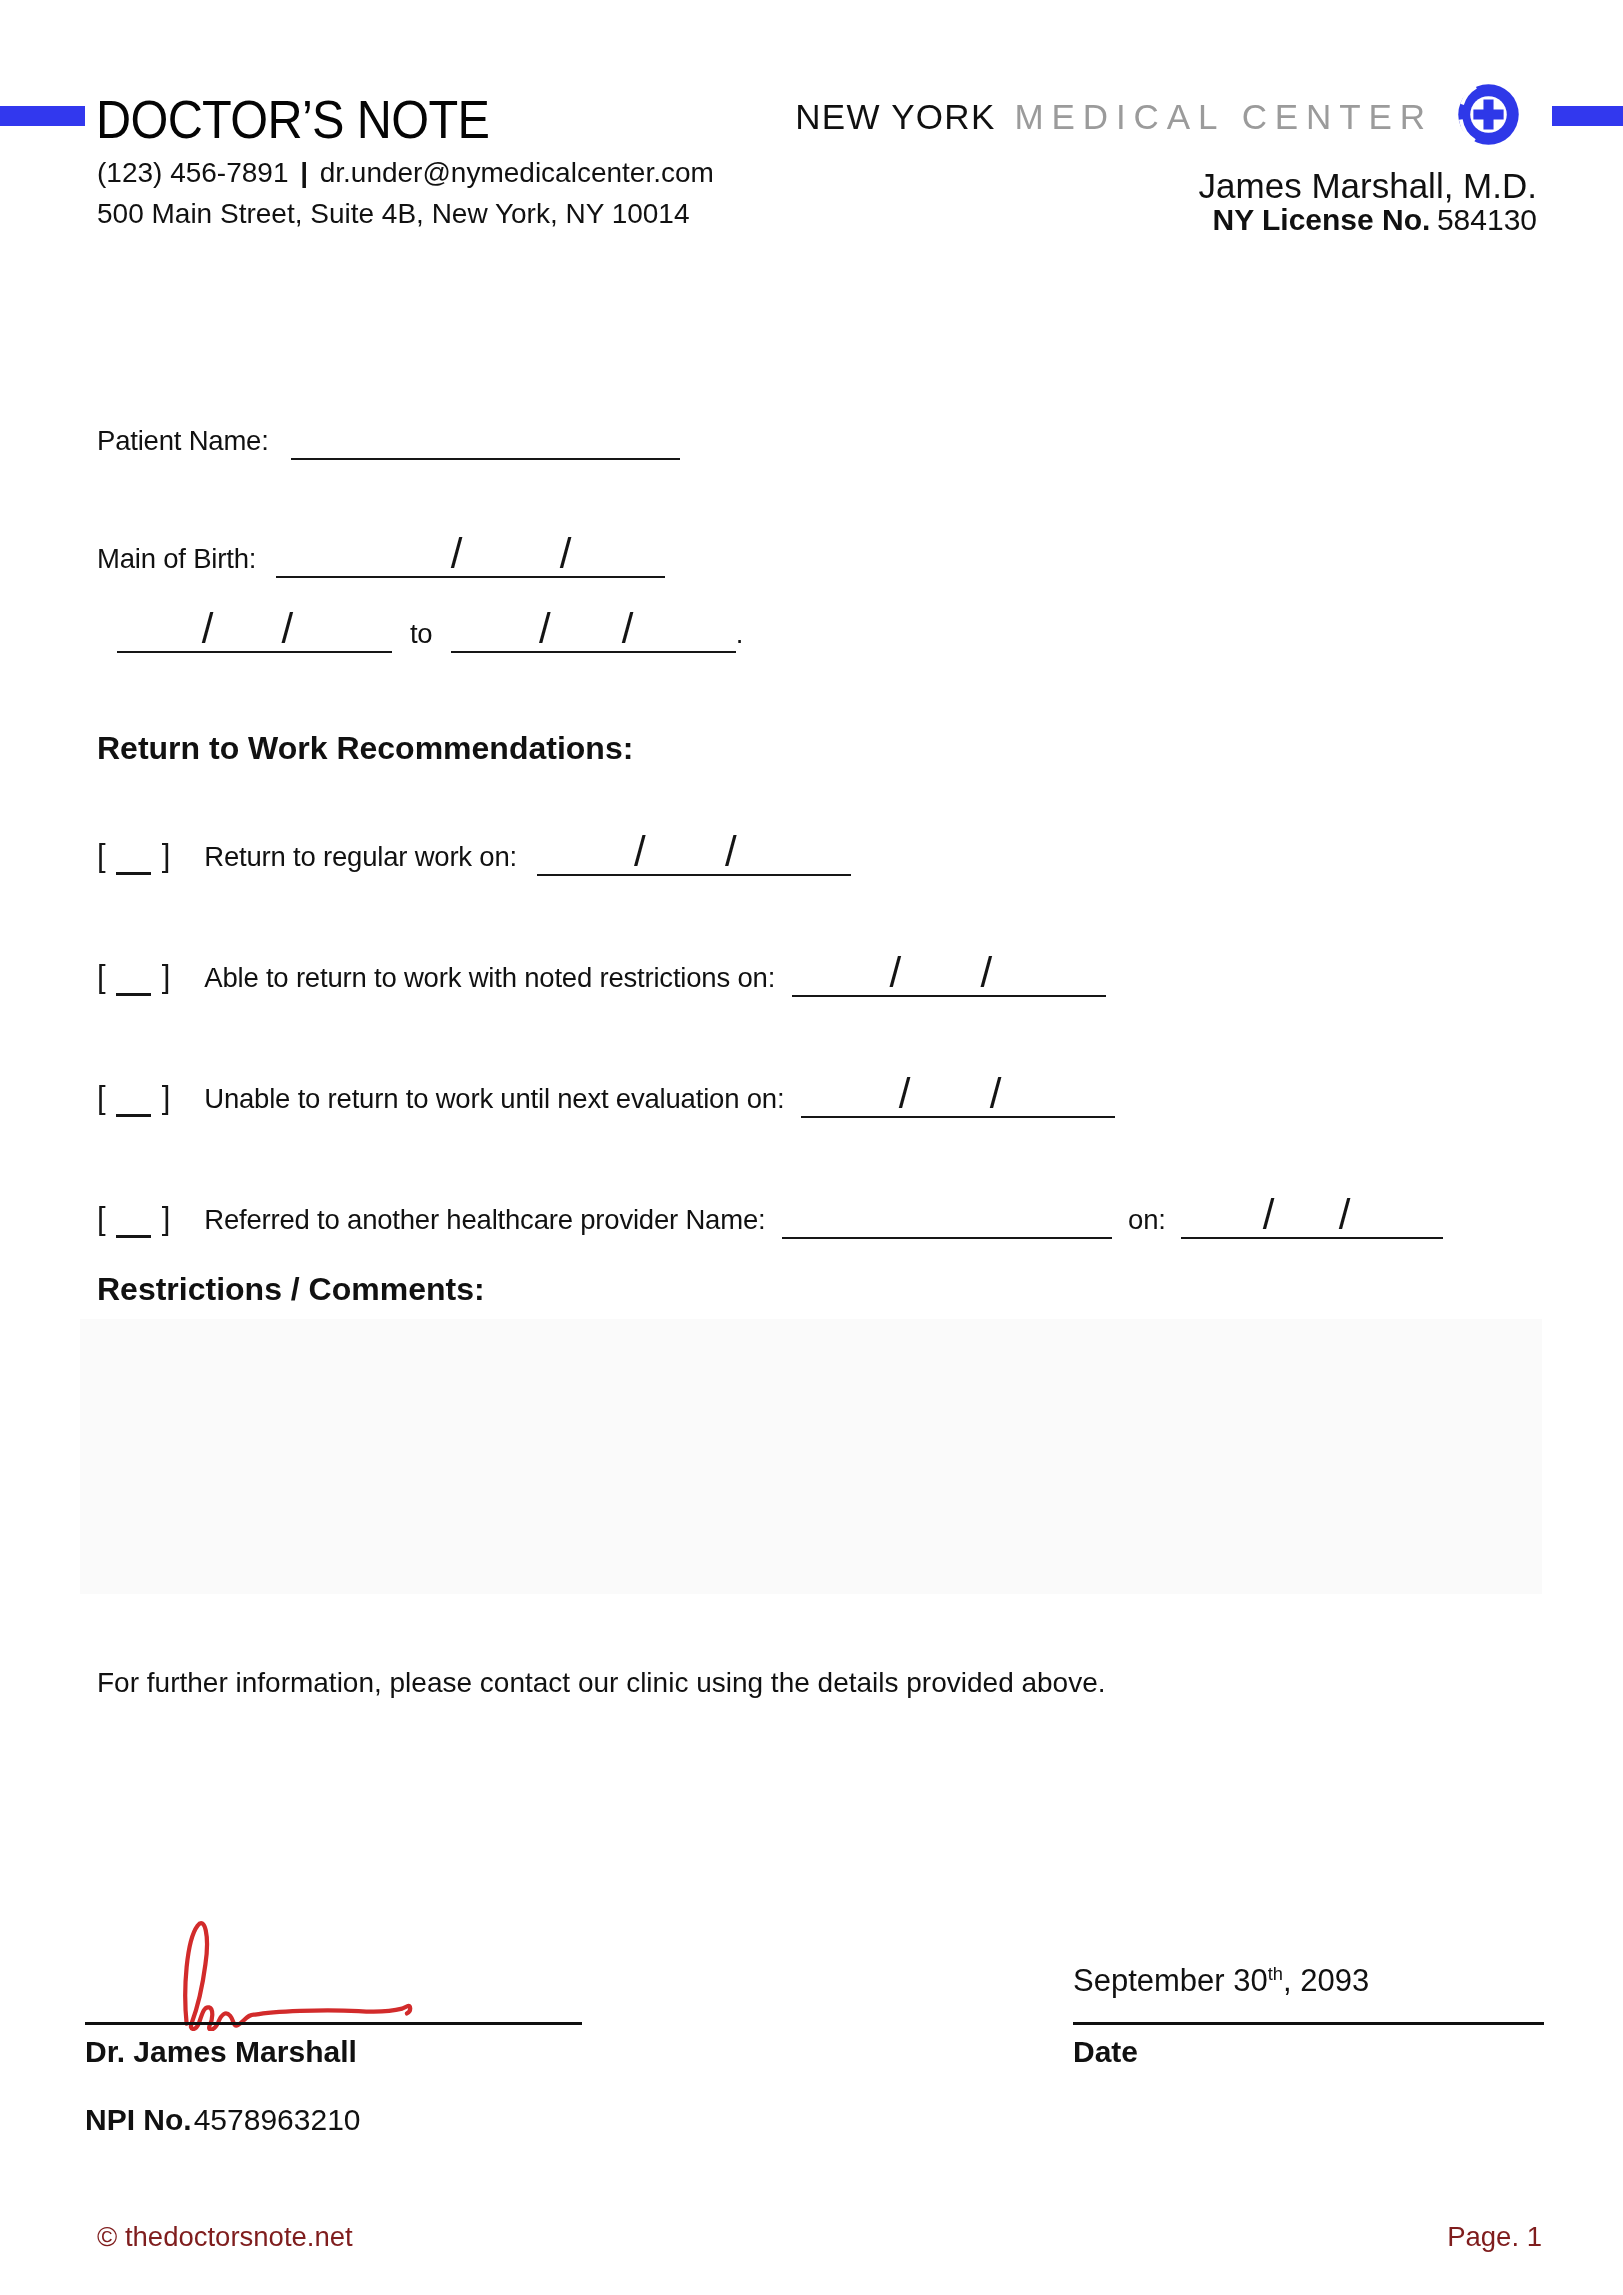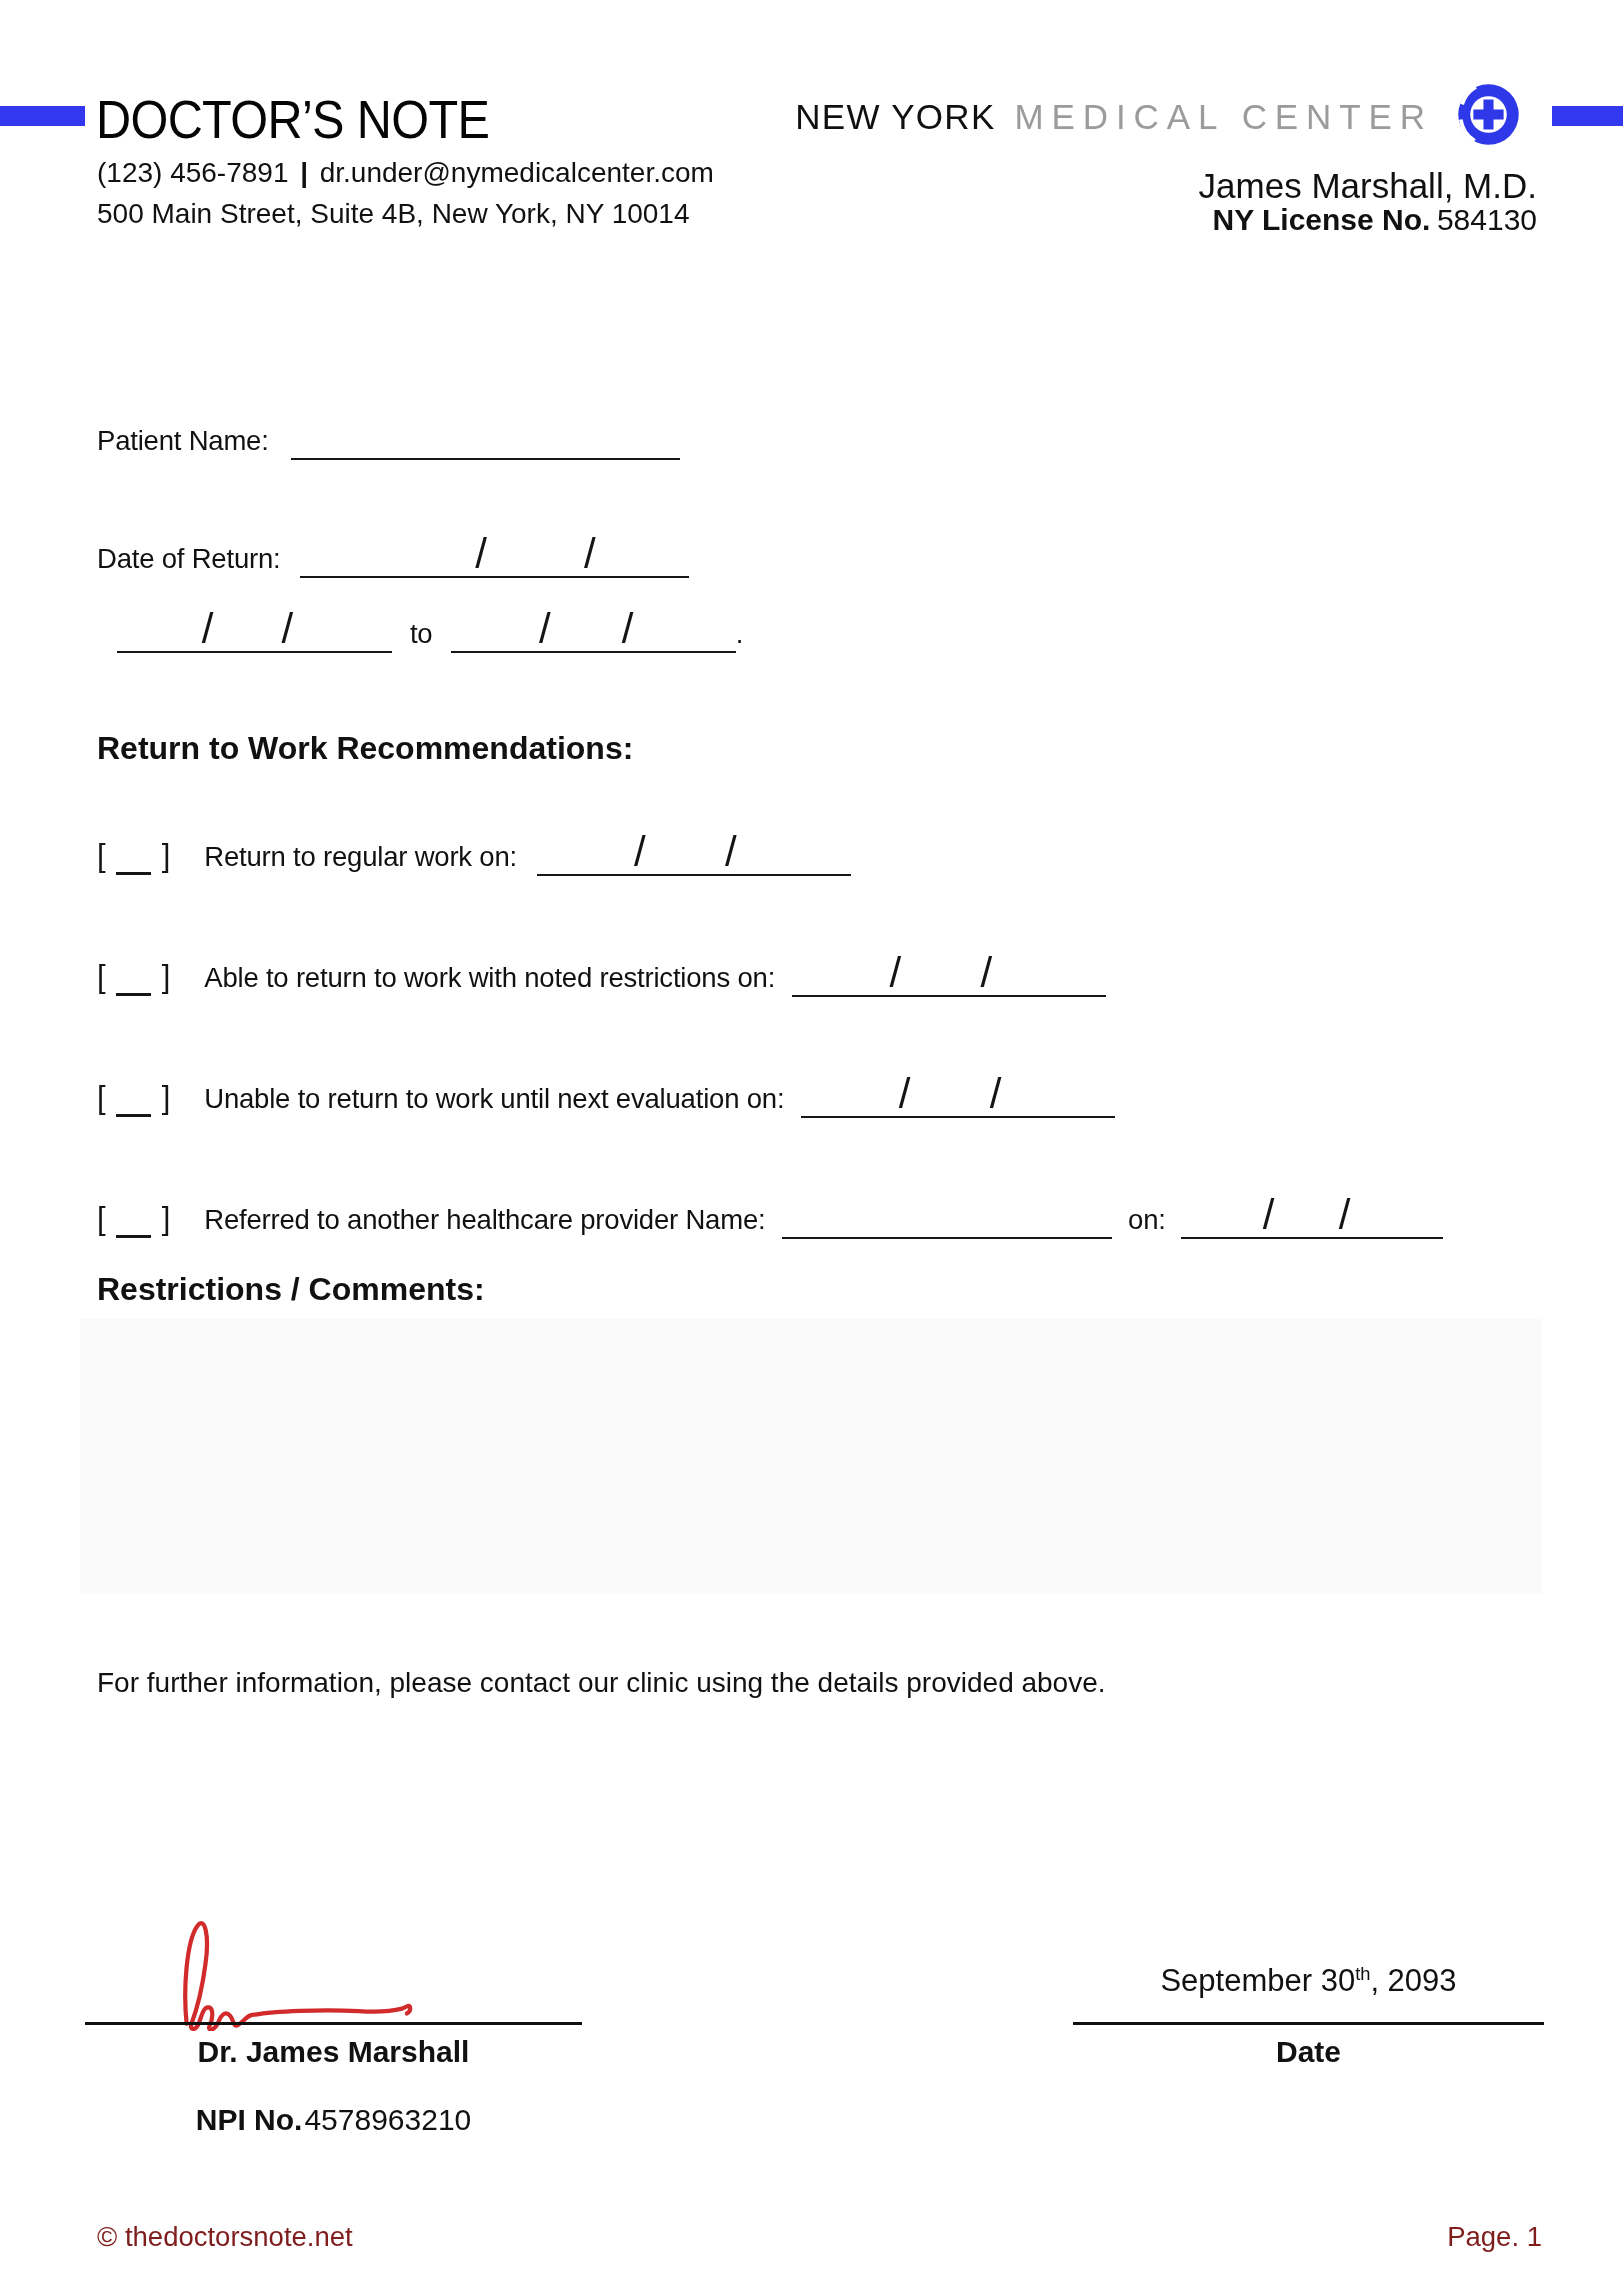--- a/index.html
+++ b/index.html
@@ -99,7 +99,7 @@
 </div>
 
 <div class="row" style="top:520px;">
-  <span>Date of Return:</span><span class="blank dob" style="width:389px;margin-left:19.6px;"><span class="sl sl1">/</span><span class="sl sl2">/</span></span>
+  <span>Main of Birth:</span><span class="blank dob" style="width:389px;margin-left:19.6px;"><span class="sl sl1">/</span><span class="sl sl2">/</span></span>
 </div>
 
 <div class="row" style="top:595px;">

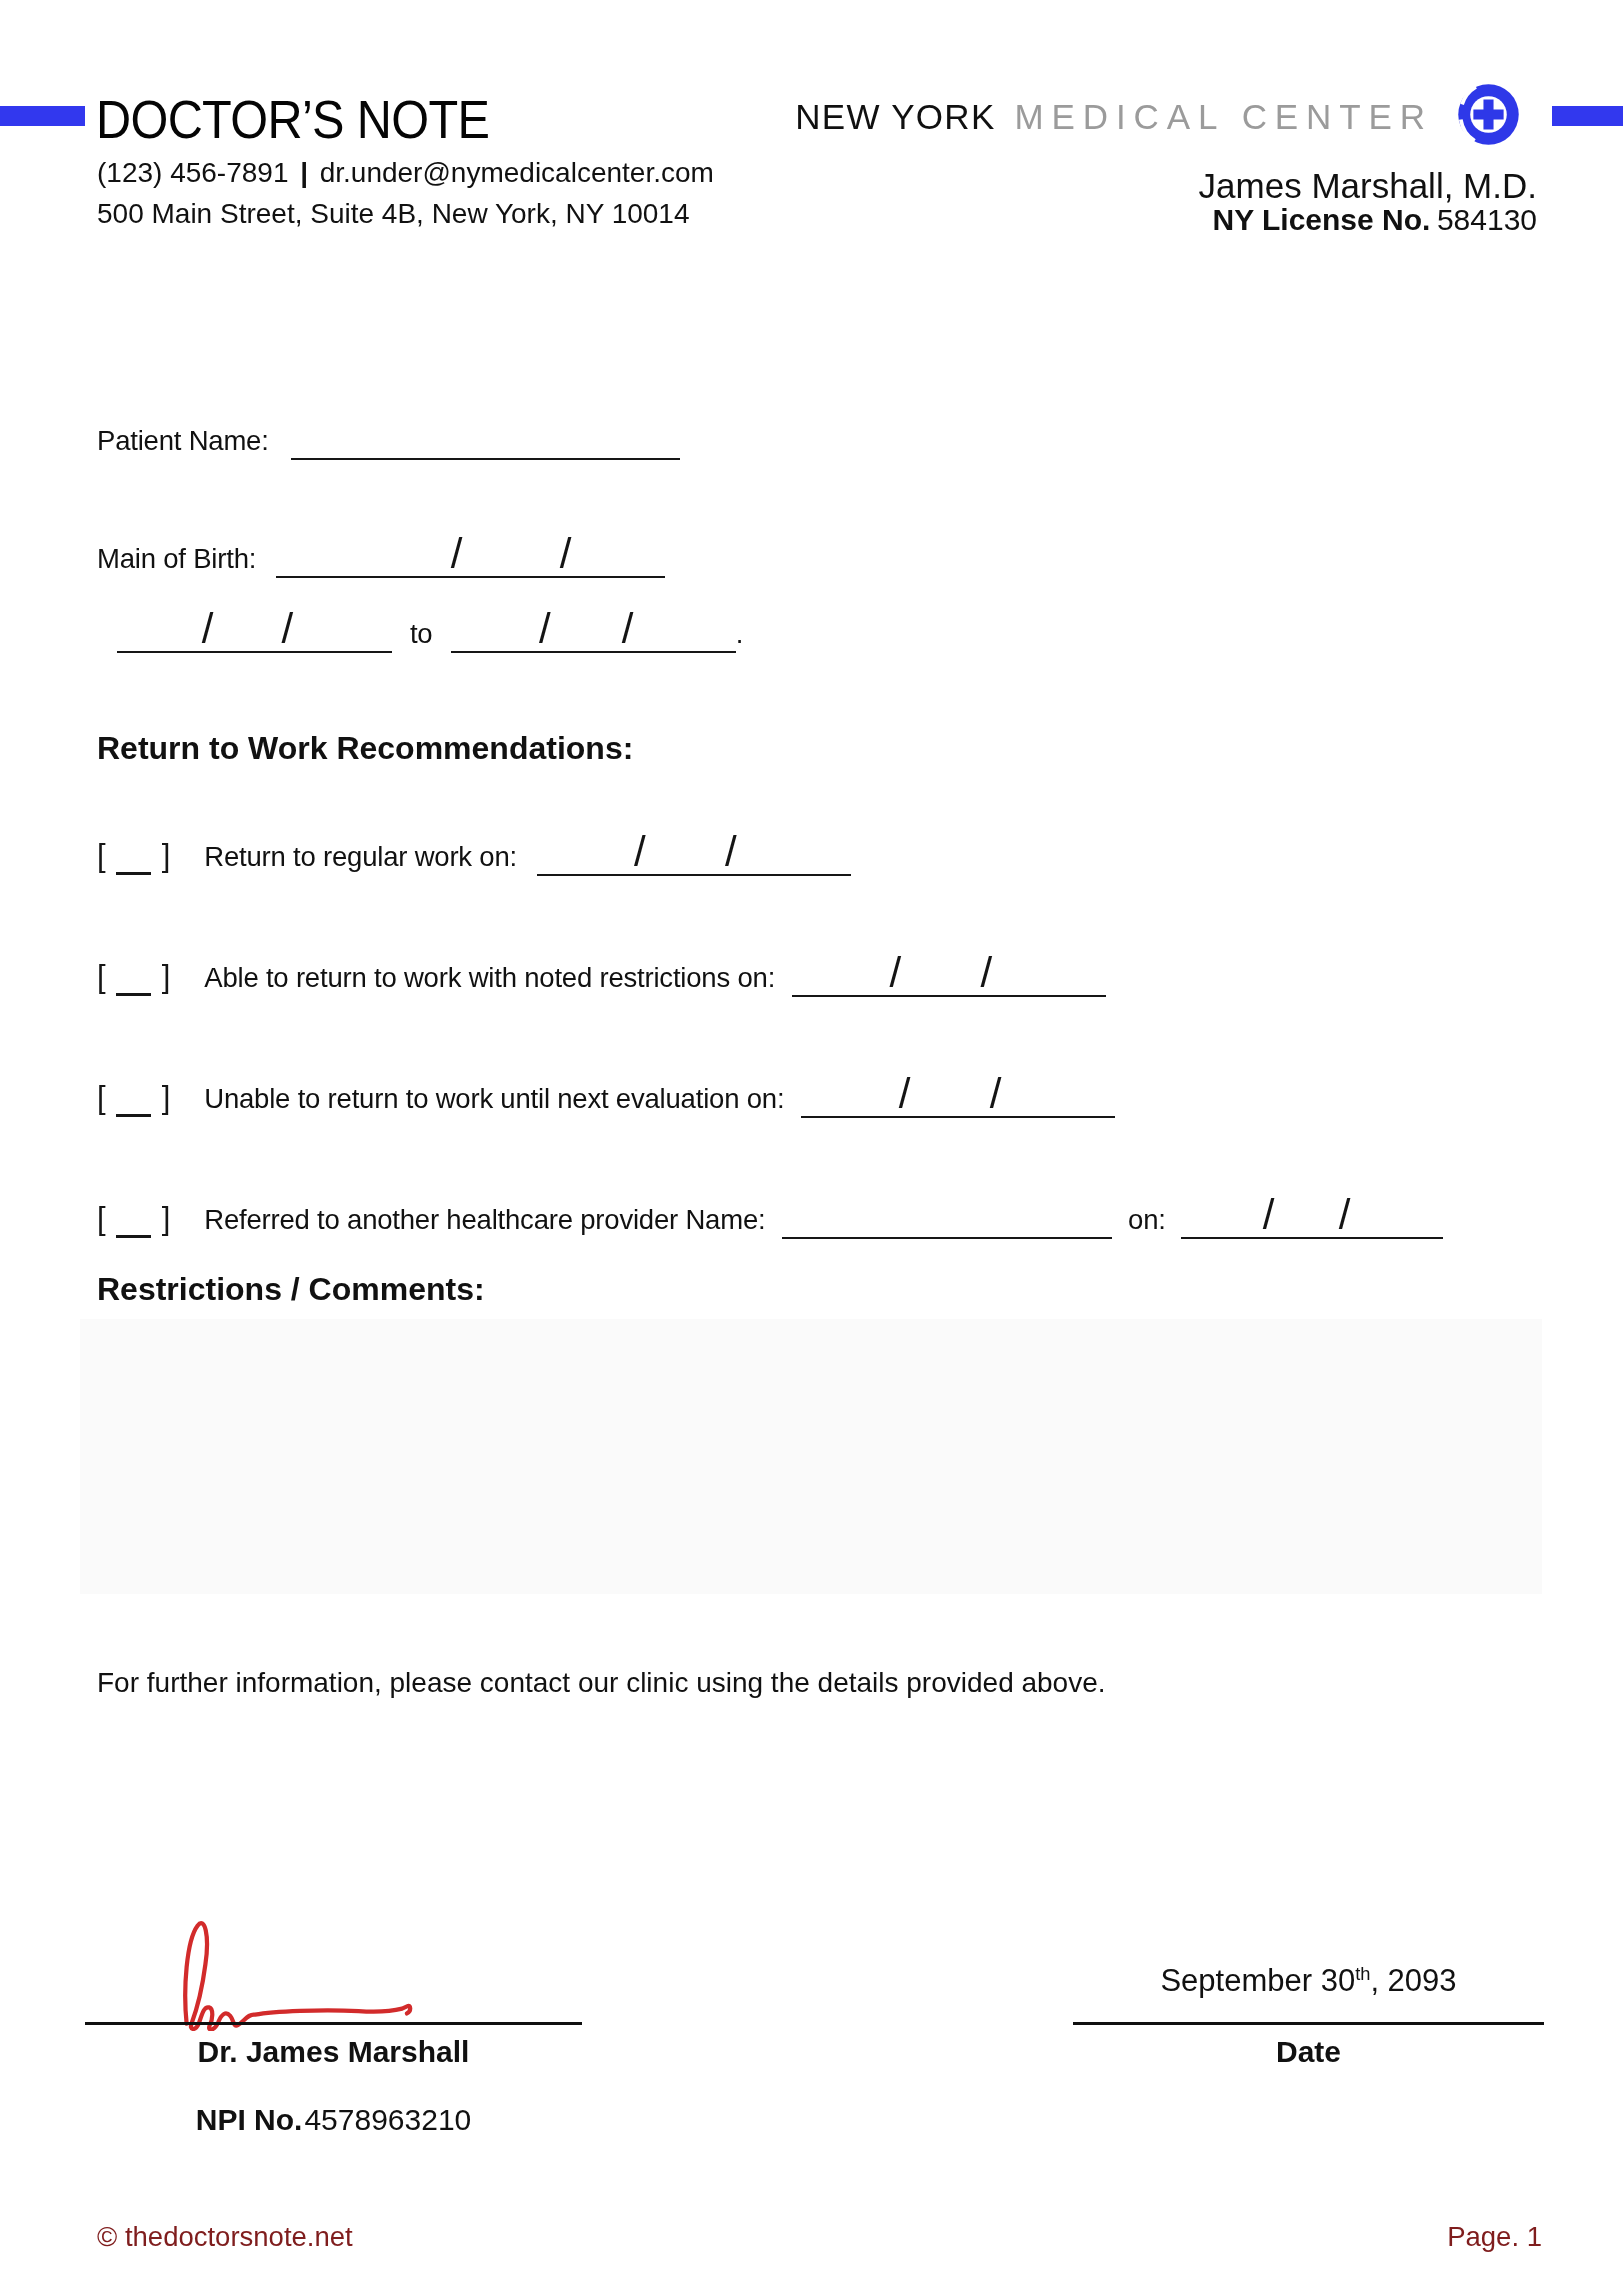--- a/index.html
+++ b/index.html
@@ -46,7 +46,7 @@
   .sigline{position:absolute;top:2022px;border-top:3.3px solid #101010;height:0;}
   .sigline.left{left:85px;width:497px;}
   .sigline.right{left:1073px;width:471px;}
-  .sigblock{position:absolute;text-align:center;line-height:1;white-space:nowrap;}
+  .sigblock{position:absolute;line-height:1;white-space:nowrap;}
   .sig-name{left:85px;width:497px;top:2037px;font-size:30px;font-weight:bold;}
   .sig-npi{left:85px;width:497px;top:2105px;font-size:30px;}
   .sig-npi b{margin-right:2px;}

